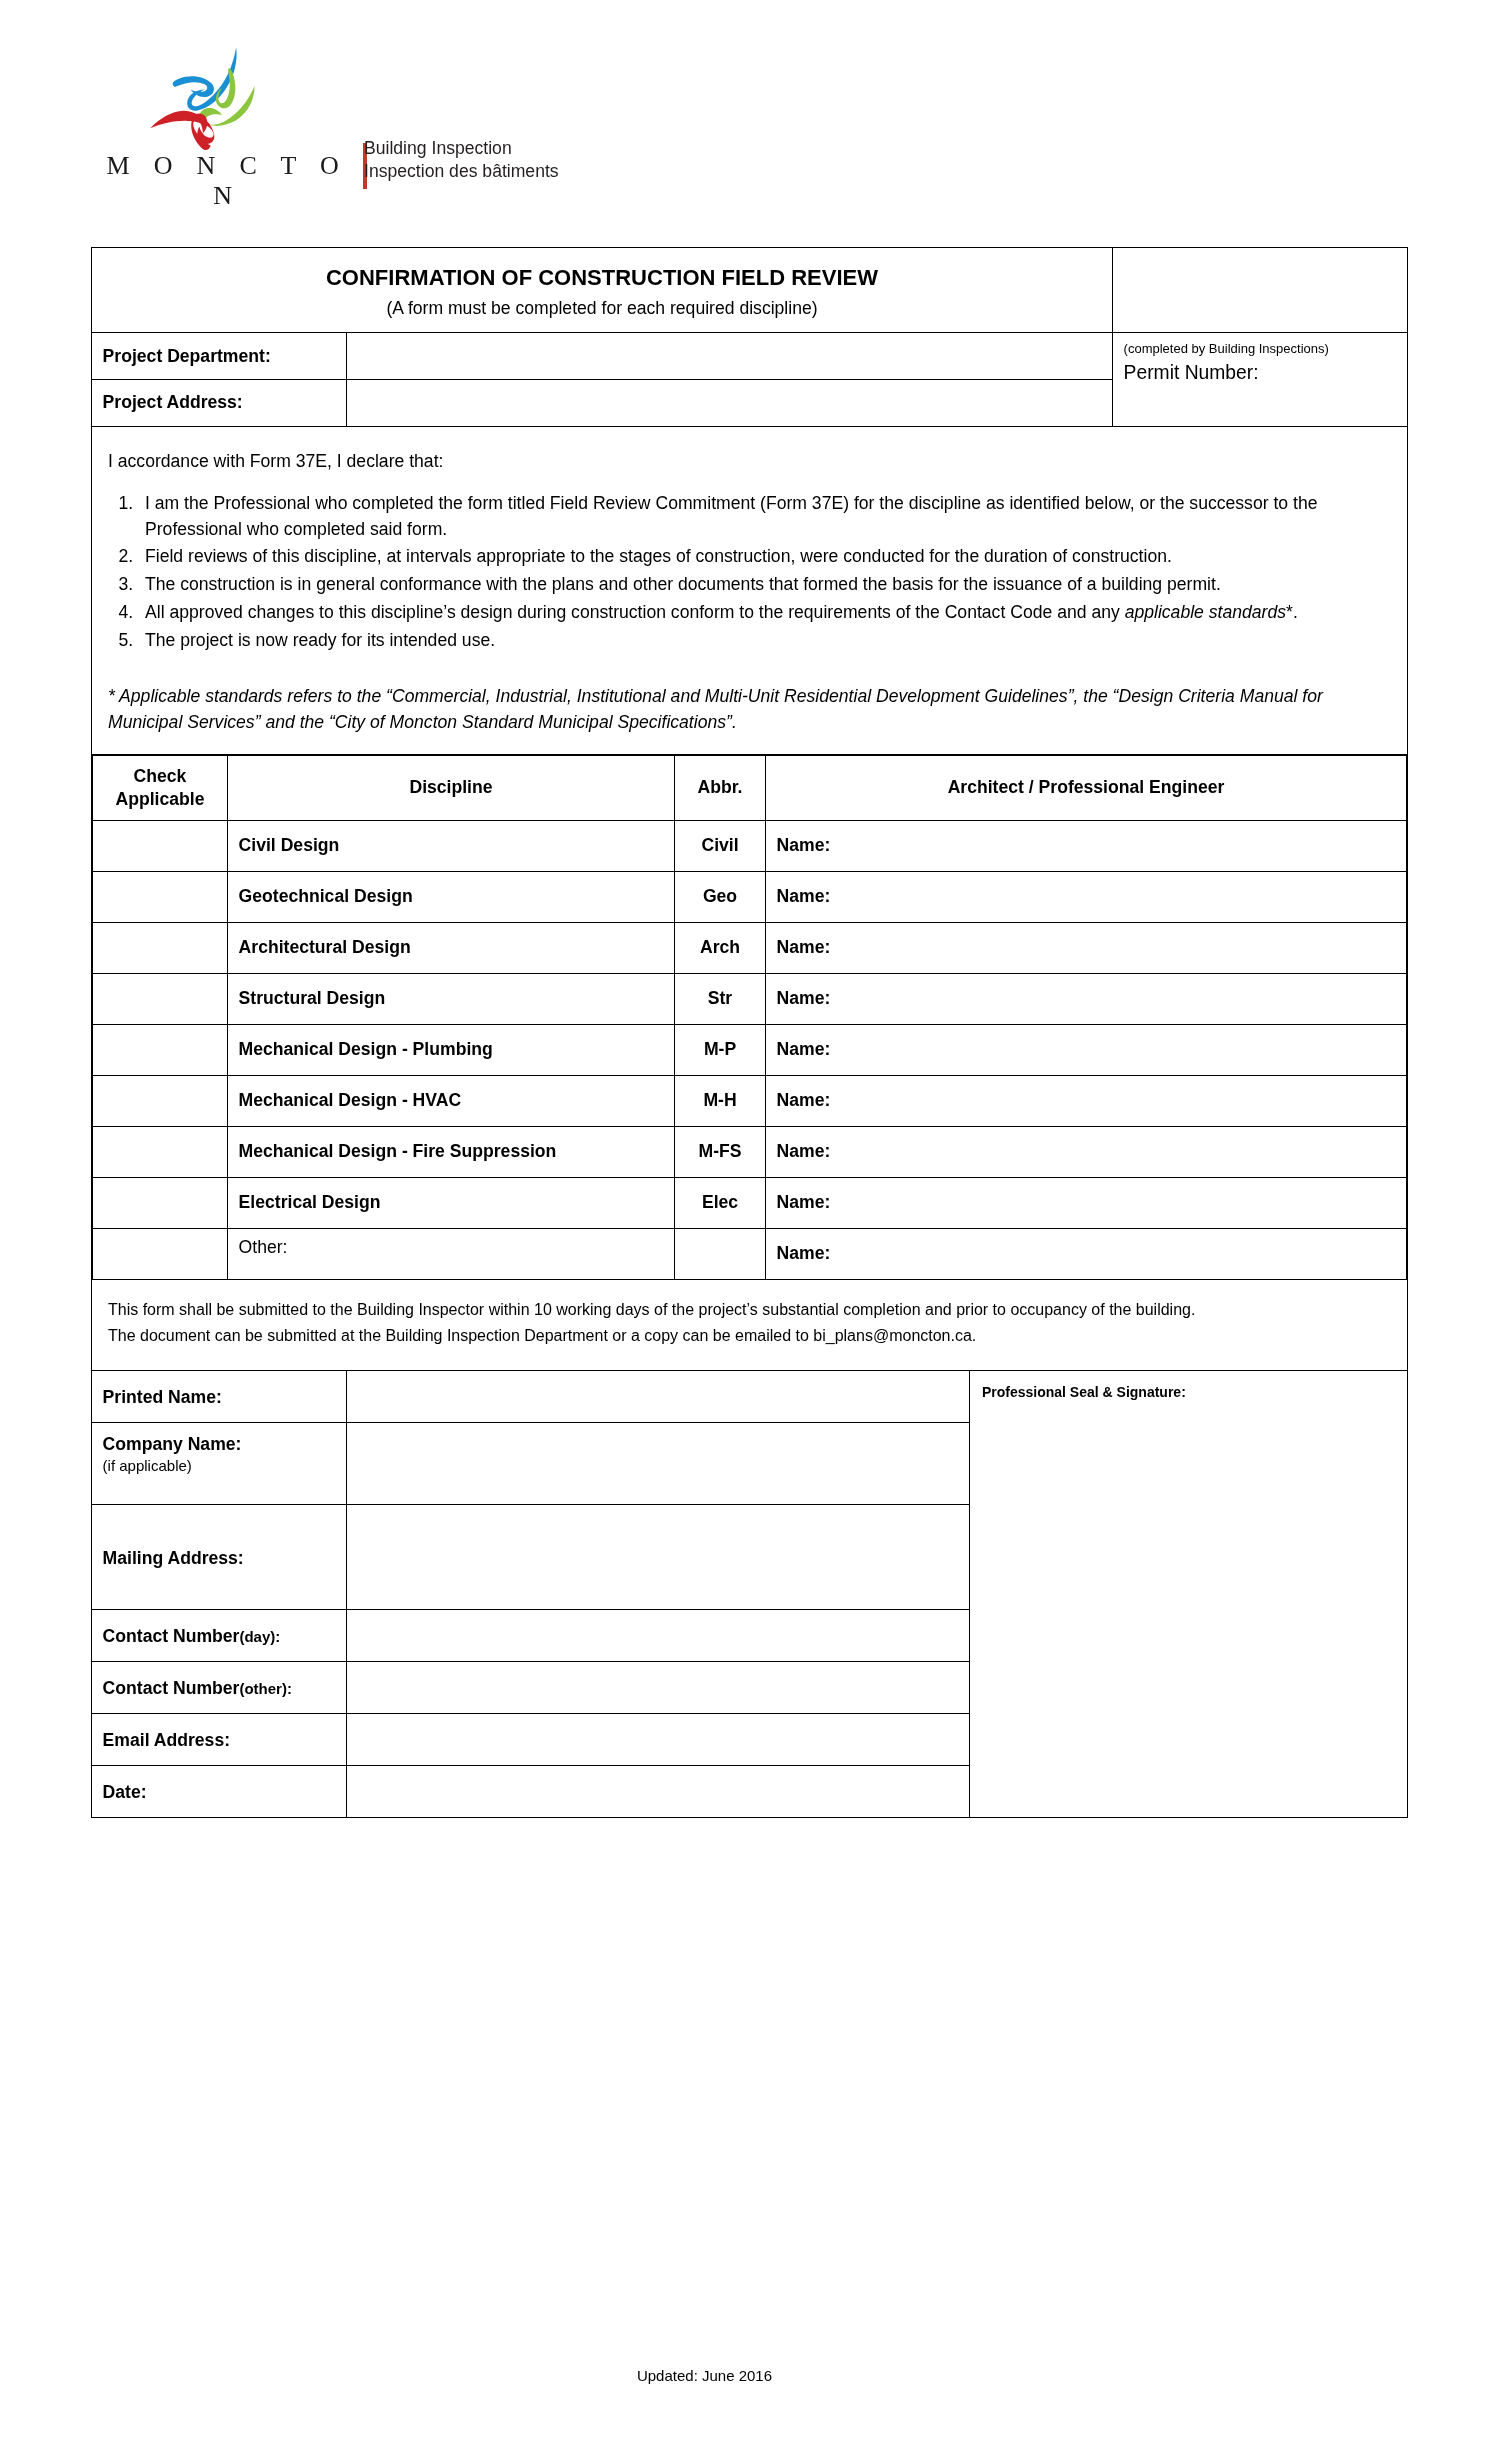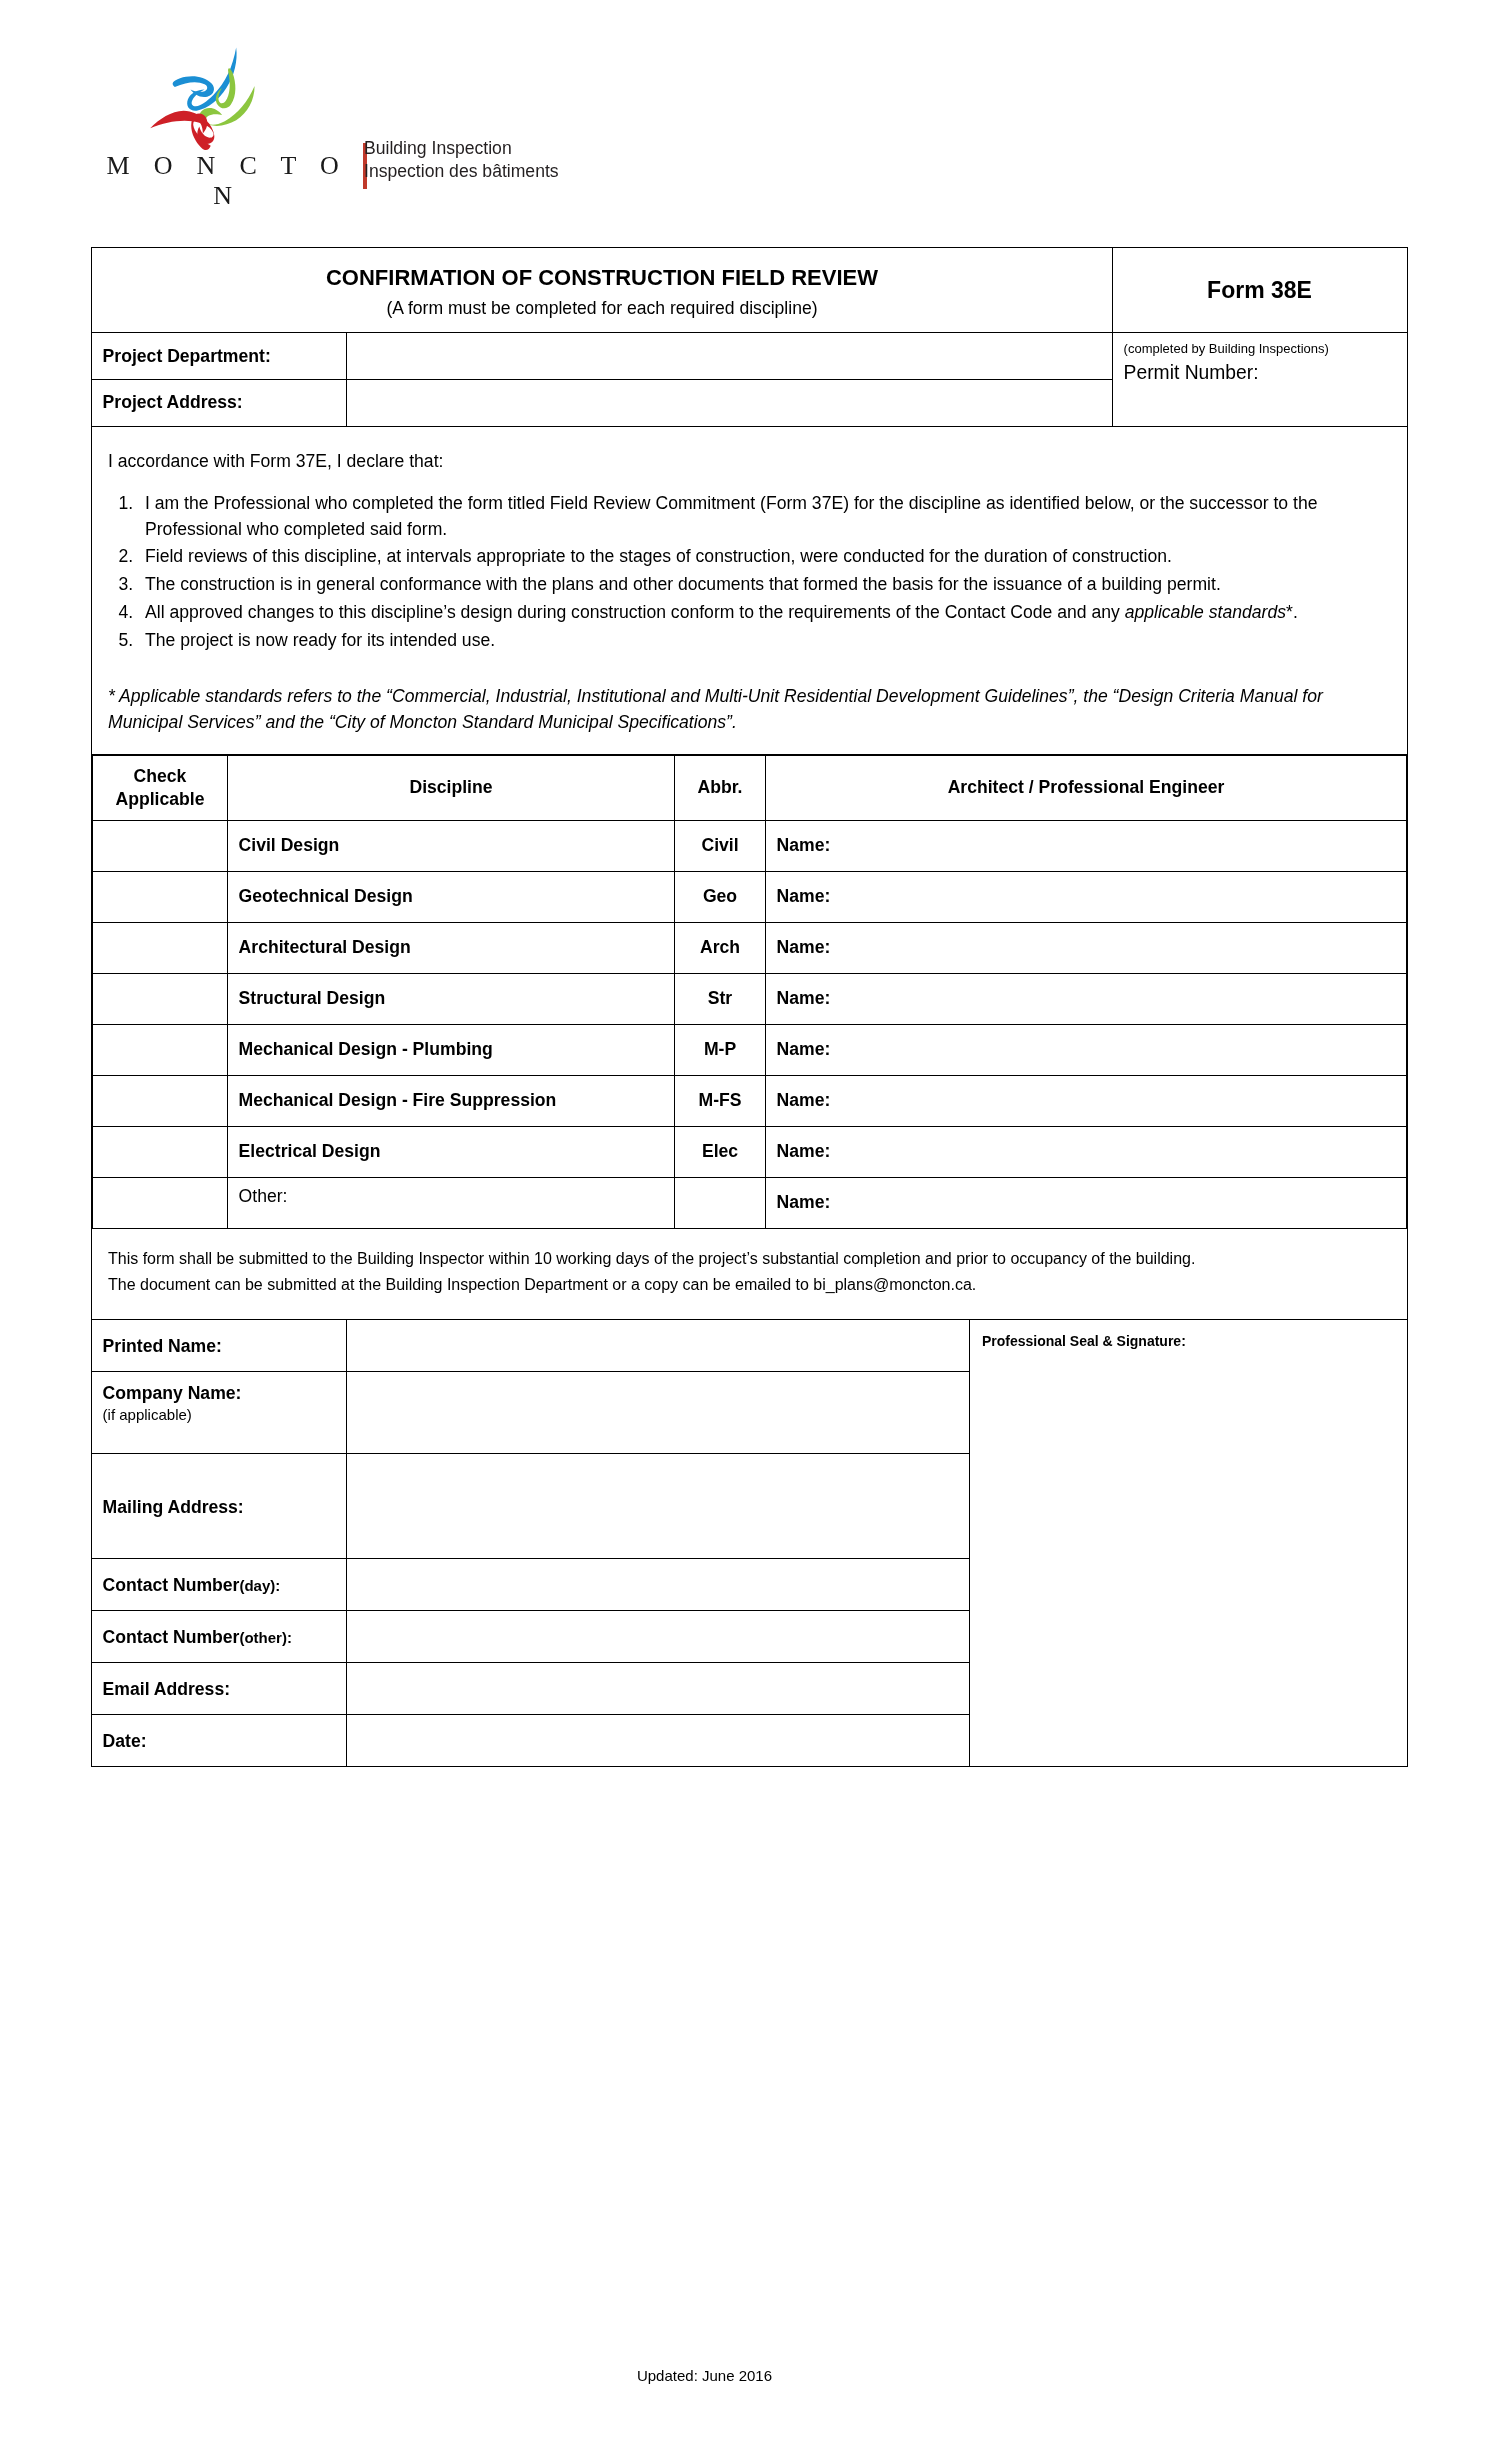--- a/index.html
+++ b/index.html
@@ -278,9 +278,6 @@
       <div id="form-title">CONFIRMATION OF CONSTRUCTION FIELD REVIEW</div>
       <div id="form-subtitle">(A form must be completed for each required discipline)</div>
     </div>
-    <div id="formno-cell" class="cell">
-      <div id="form-number">Form 38E</div>
-    </div>
   </div>
 
   <div class="row bb">

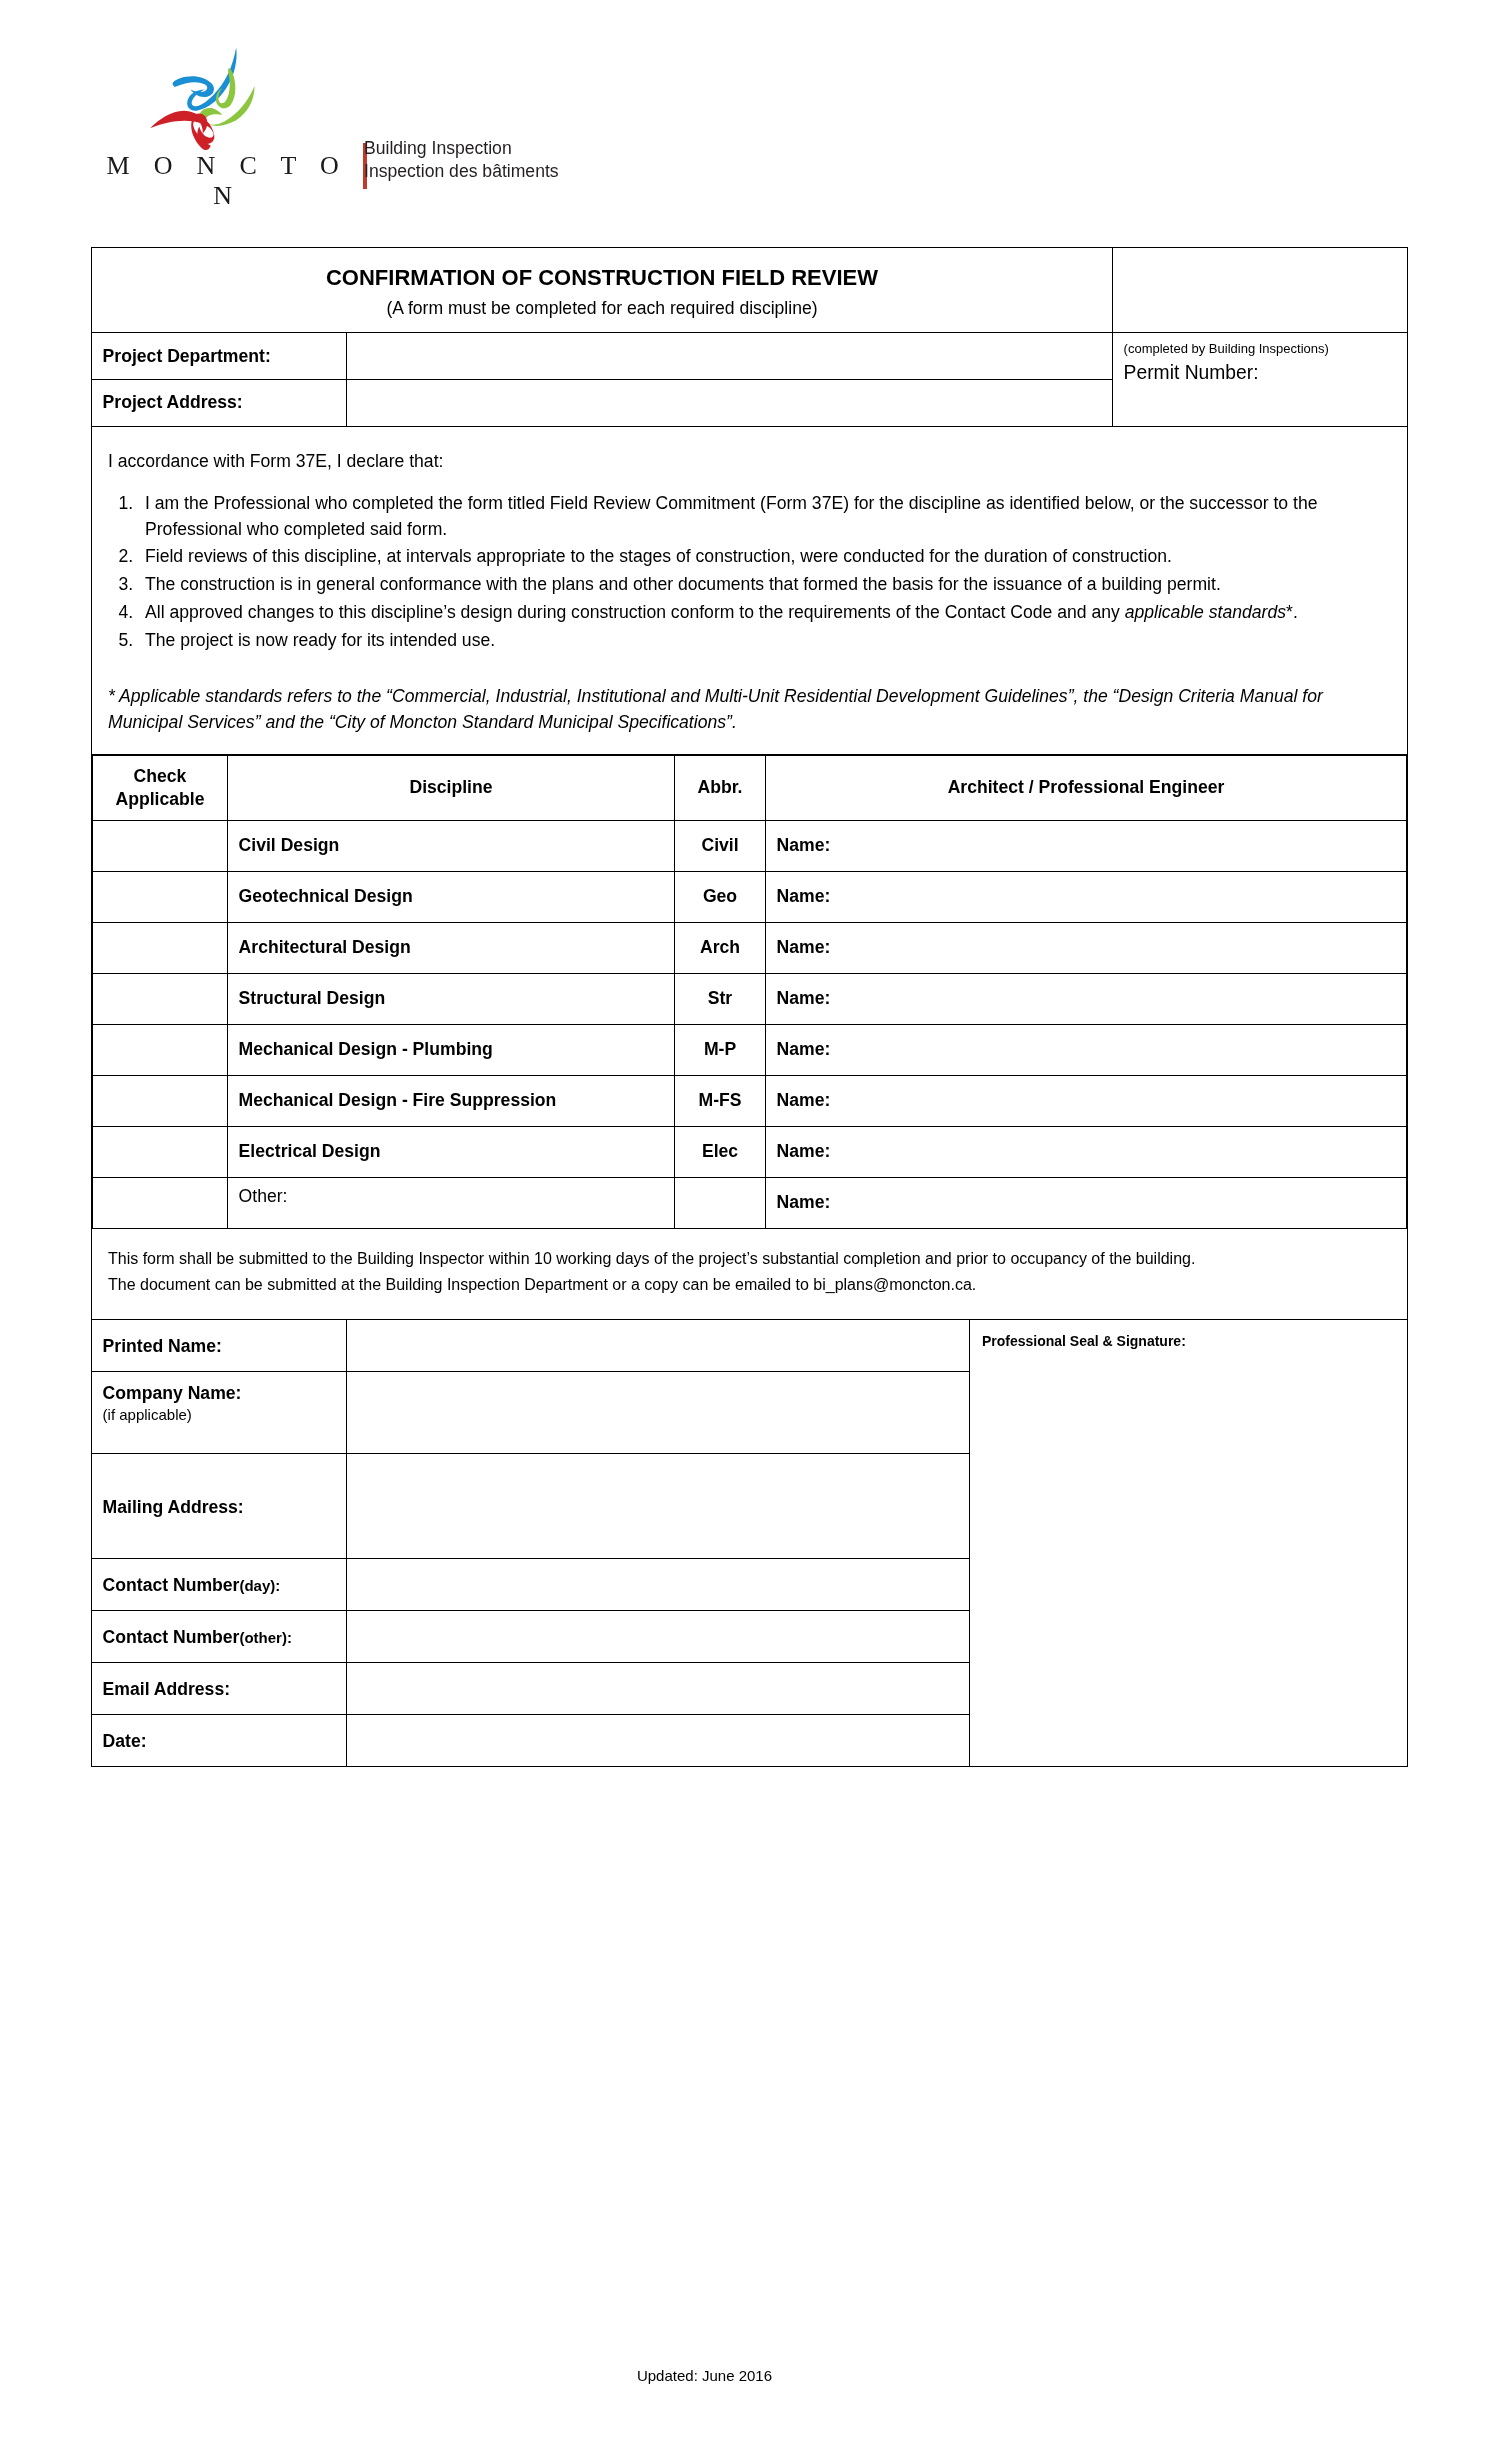--- a/index.html
+++ b/index.html
@@ -361,6 +361,12 @@
       </tr>
       <tr>
         <td class="chk"></td>
+        <td class="disc">Mechanical Design - HVAC</td>
+        <td class="abbr">M-H</td>
+        <td class="eng">Name:</td>
+      </tr>
+      <tr>
+        <td class="chk"></td>
         <td class="disc">Mechanical Design - Fire Suppression</td>
         <td class="abbr">M-FS</td>
         <td class="eng">Name:</td>

